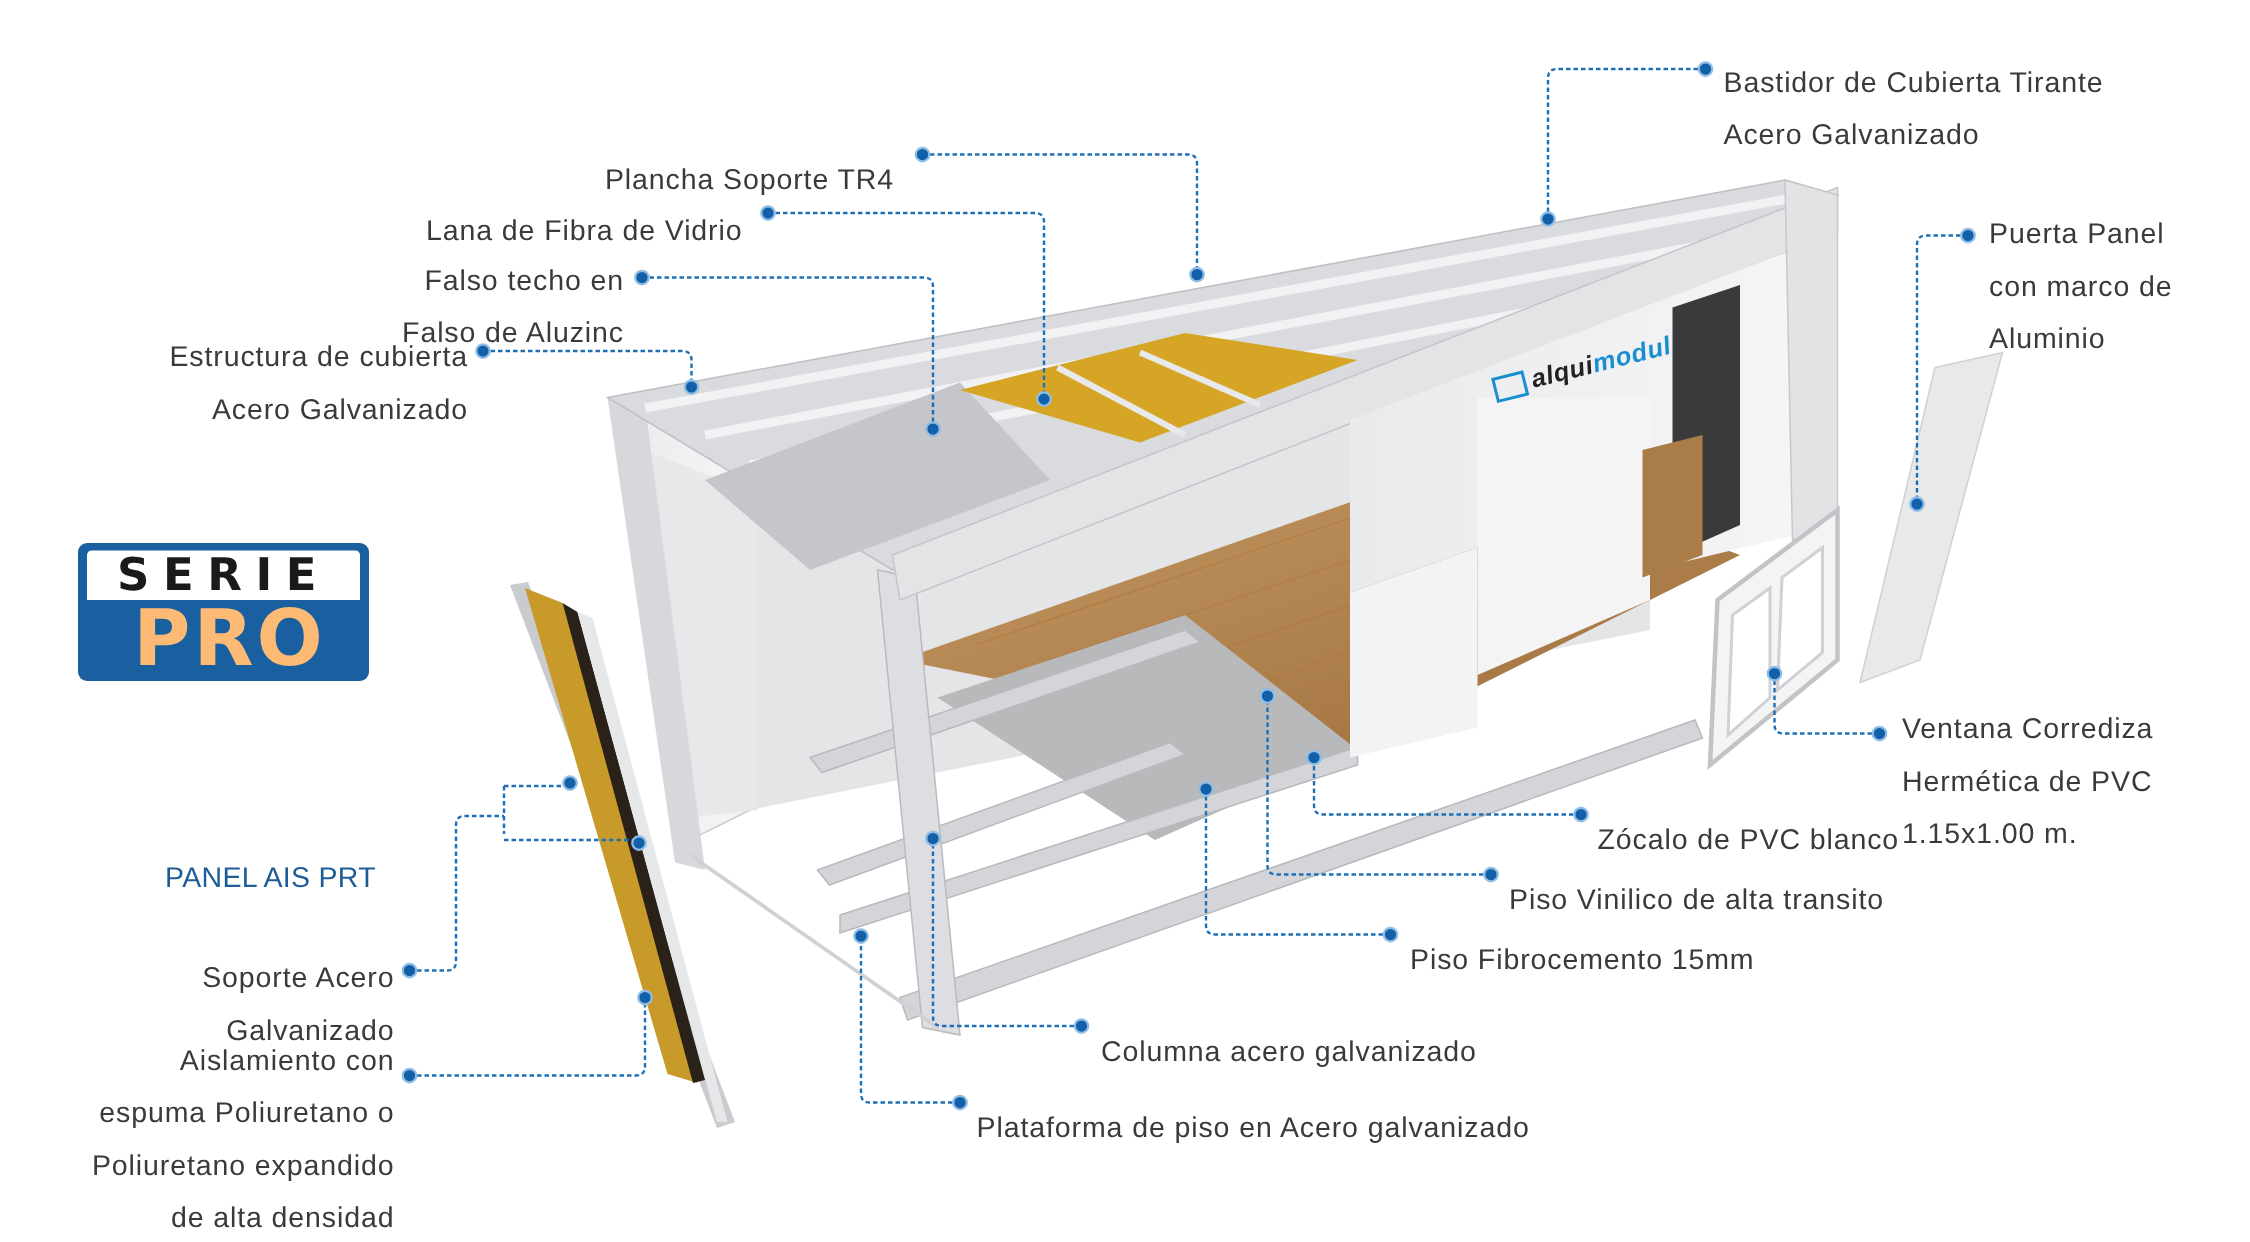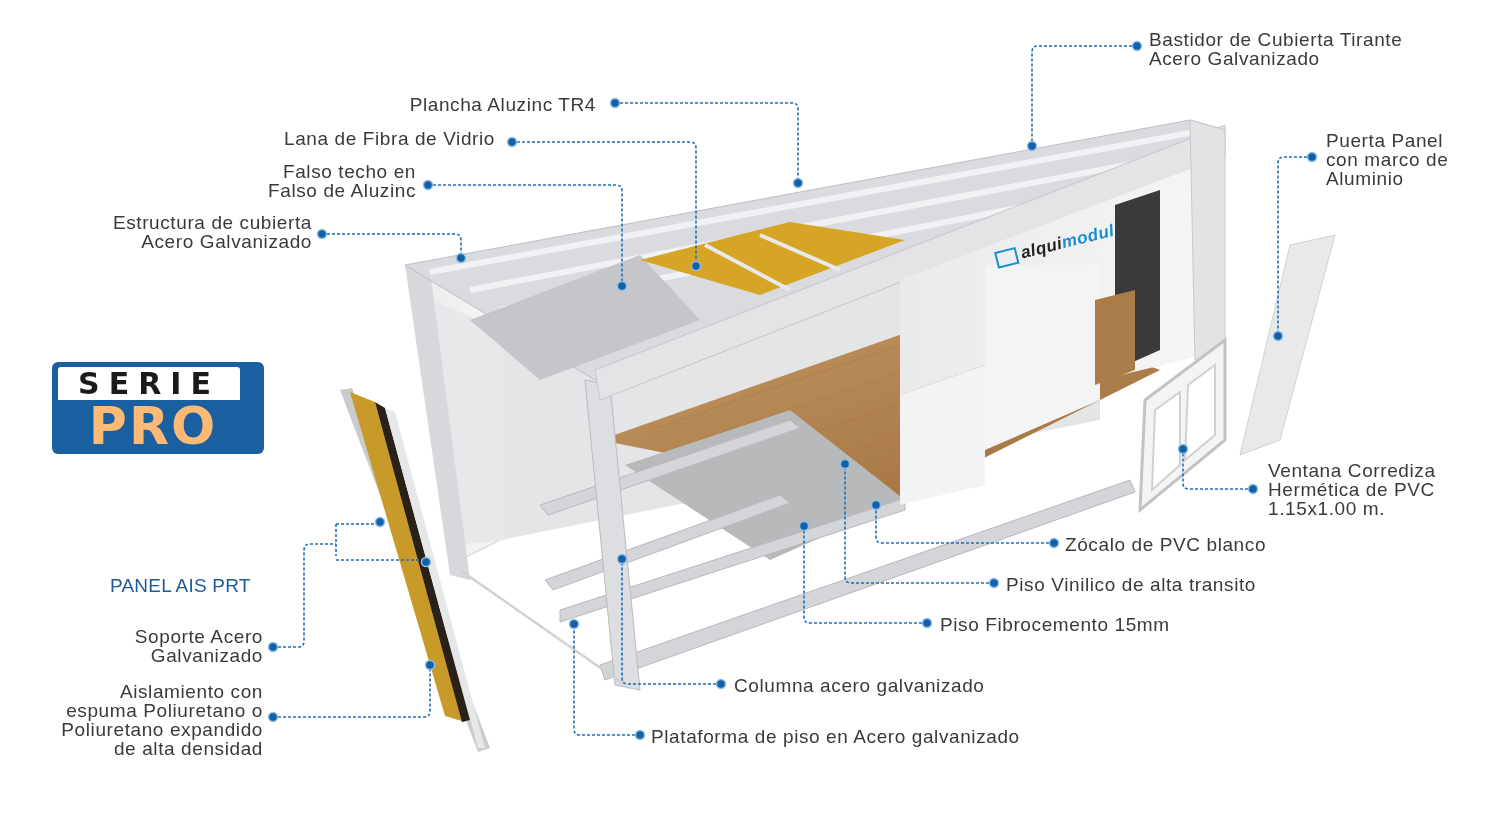--- a/index.html
+++ b/index.html
@@ -10,7 +10,7 @@
          letter-spacing: 0.6px; white-space: nowrap; }
   .lbl.r { text-align: right; }
   .lbl.l { text-align: left; }
-  .lbl span { display: block; }
+  .lbl span { display: block; margin-top: 16px; }
   .panel-title { position: absolute; left: 110px; top: 575px; color: #1d5c97;
                  font-weight: normal; font-size: 19px; letter-spacing: 0.2px; }
   .logo { position: absolute; left: 52px; top: 362px; width: 212px; height: 92px;

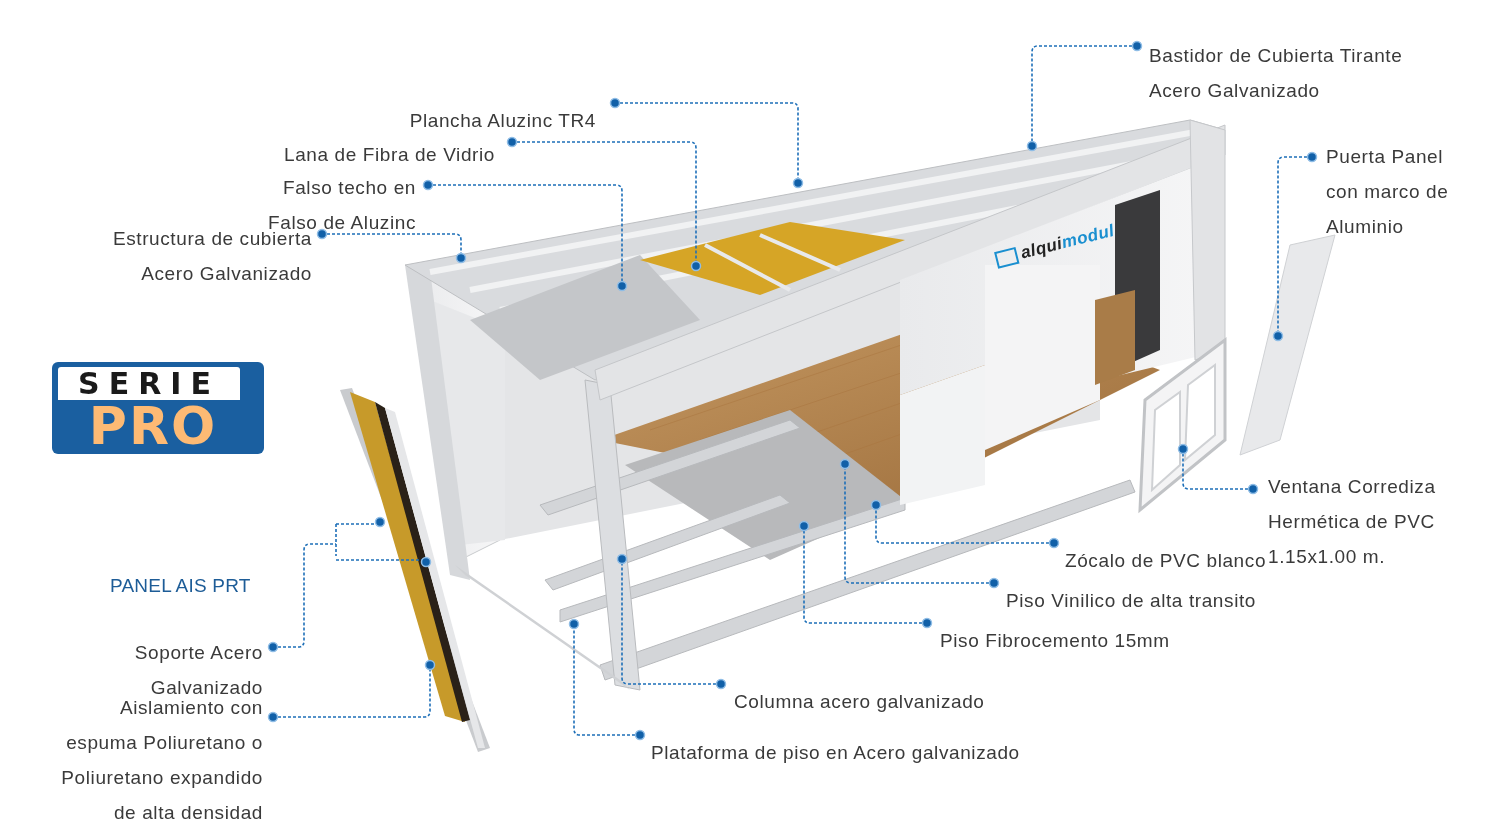--- a/index.html
+++ b/index.html
@@ -172,7 +172,7 @@
       <span>Acero Galvanizado</span>
   </div>
   <div class="lbl r" style="right:904px;top:95px">
-    <span>Plancha Aluzinc TR4</span>
+    <span>Plancha Soporte TR4</span>
   </div>
   <div class="lbl r" style="right:1005px;top:129px">
     <span>Lana de Fibra de Vidrio</span>

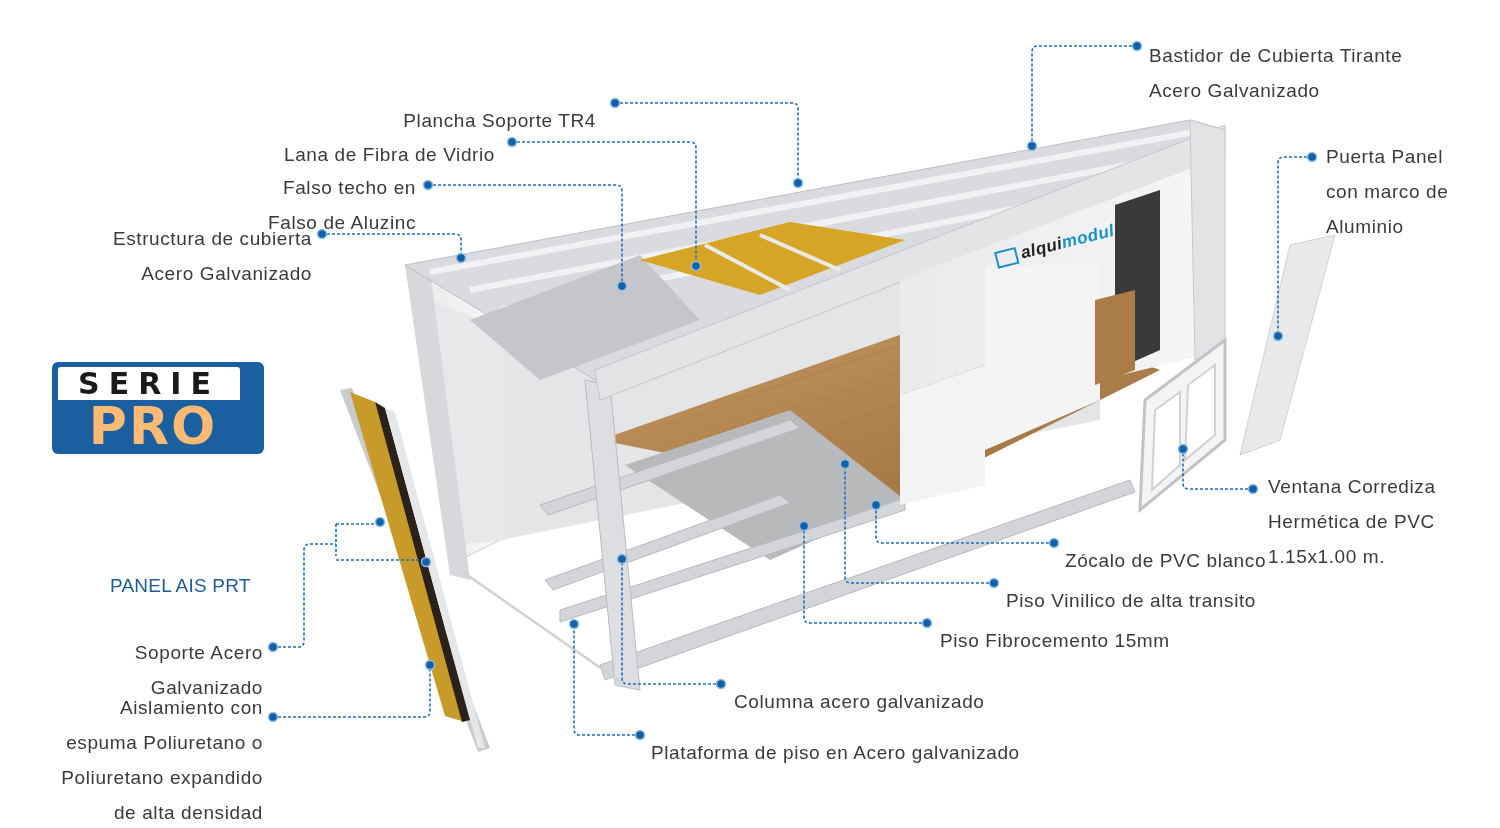--- a/index.html
+++ b/index.html
@@ -13,7 +13,7 @@
   .lbl span { display: block; margin-top: 16px; }
   .panel-title { position: absolute; left: 110px; top: 575px; color: #1d5c97;
                  font-weight: normal; font-size: 19px; letter-spacing: 0.2px; }
-  .logo { position: absolute; left: 52px; top: 362px; width: 212px; height: 92px;
+  .logo { position: absolute; left: 52px; top: 362px; width: 194px; height: 92px;
           background: #1a5fa0; border-radius: 6px; }
   .logo .top { position: absolute; left: 6px; top: 5px; width: 182px; height: 33px;
                background: #fff; border-radius: 3px 3px 0 0; text-align: center;

